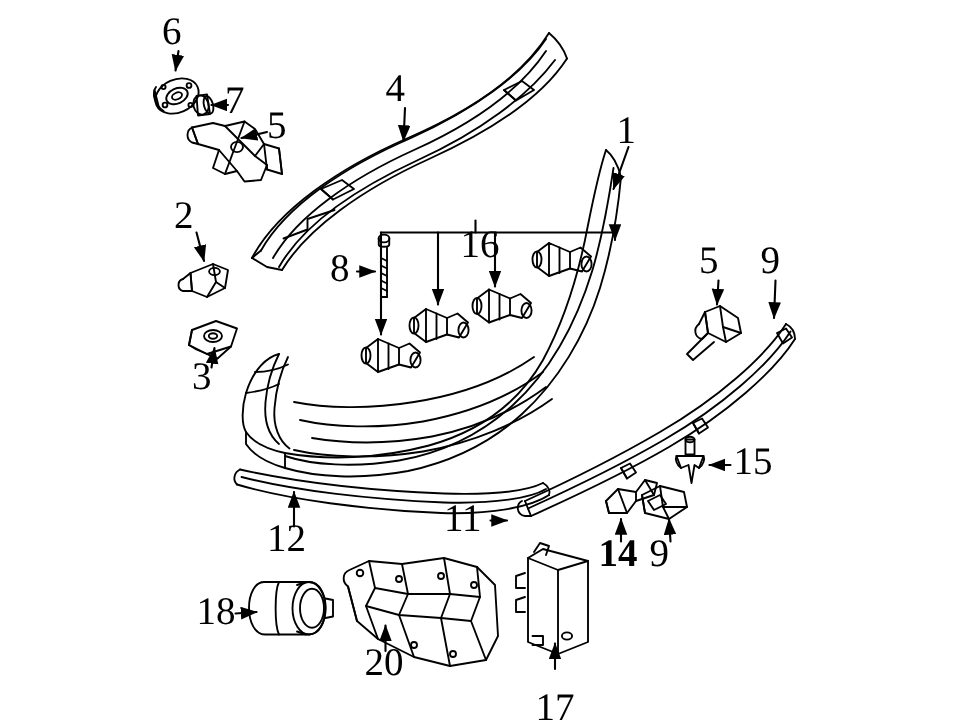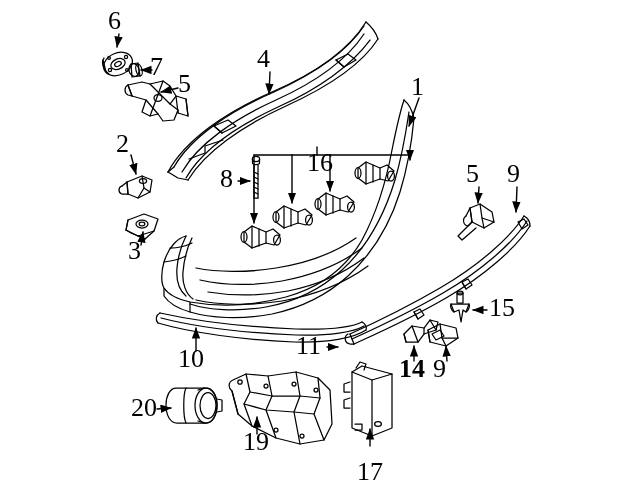--- a/index.html
+++ b/index.html
@@ -312,7 +312,7 @@
     <div class="callout" style="left:150px;top:54px;">7</div>
     <div class="callout" style="left:220px;top:166px;">8</div>
     <div class="callout" style="left:507px;top:161px;">9</div>
-    <div class="callout" style="left:178px;top:346px;">10</div>
+    <div class="callout" style="left:178px;top:346px;">12</div>
     <div class="callout" style="left:296px;top:333px;text-align:right;">11</div>
     <div class="callout" style="left:466px;top:161px;">5</div>
     <div class="callout" style="left:433px;top:356px;">9</div>

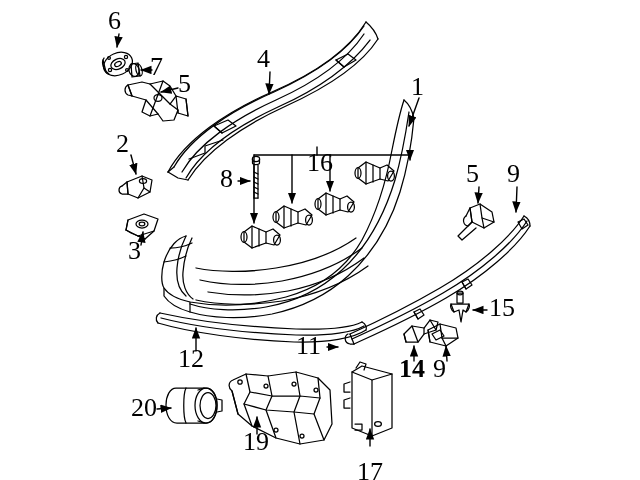--- a/index.html
+++ b/index.html
@@ -321,7 +321,7 @@
     <div class="callout" style="left:307px;top:113px;margin-top:37px;">16</div>
     <div class="callout" style="left:357px;top:459px;">17</div>
     <div class="callout" style="left:243px;top:429px;">19</div>
-    <div class="callout" style="left:131px;top:395px;">20</div>
+    <div class="callout" style="left:131px;top:395px;">18</div>
   </div>
 
 </div>

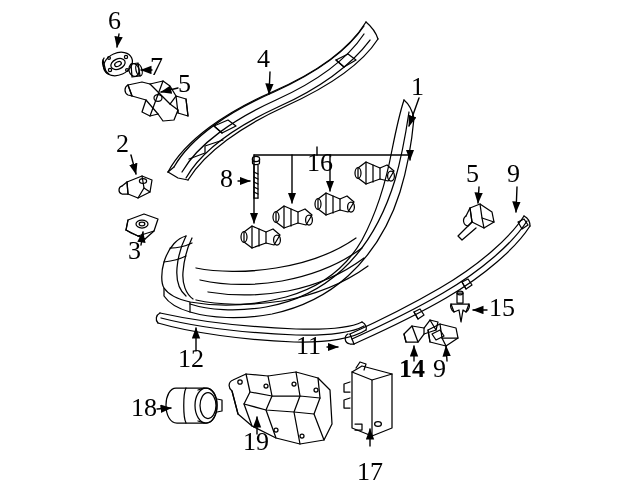--- a/index.html
+++ b/index.html
@@ -320,7 +320,7 @@
     <div class="callout" style="left:489px;top:295px;text-align:right;">15</div>
     <div class="callout" style="left:307px;top:113px;margin-top:37px;">16</div>
     <div class="callout" style="left:357px;top:459px;">17</div>
-    <div class="callout" style="left:243px;top:429px;">19</div>
+    <div class="callout" style="left:243px;top:429px;">20</div>
     <div class="callout" style="left:131px;top:395px;">18</div>
   </div>
 

